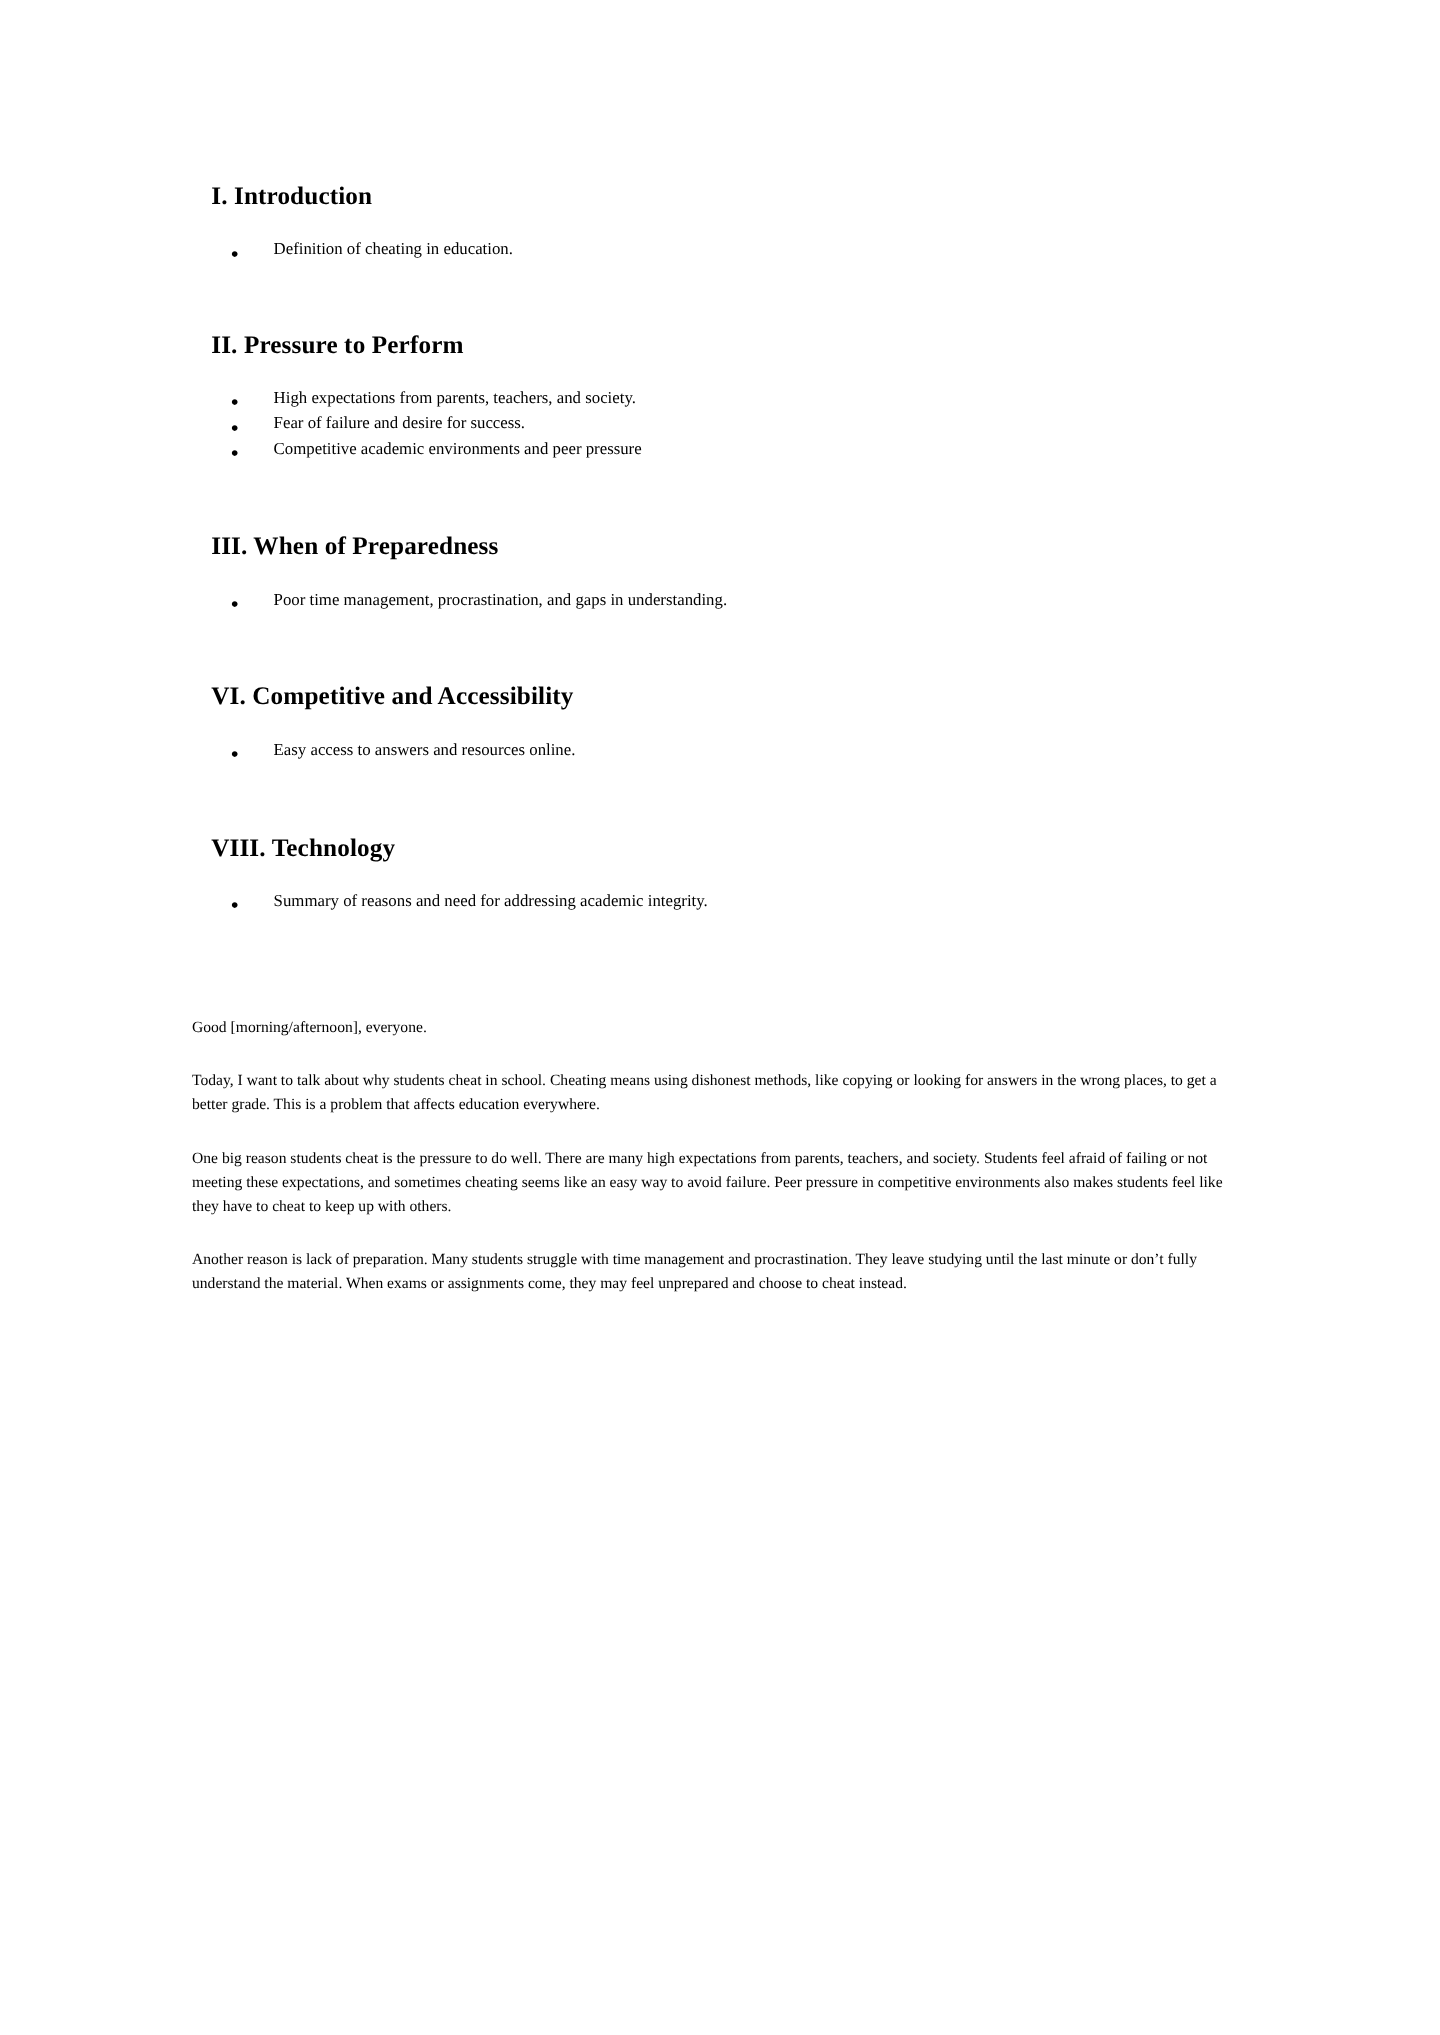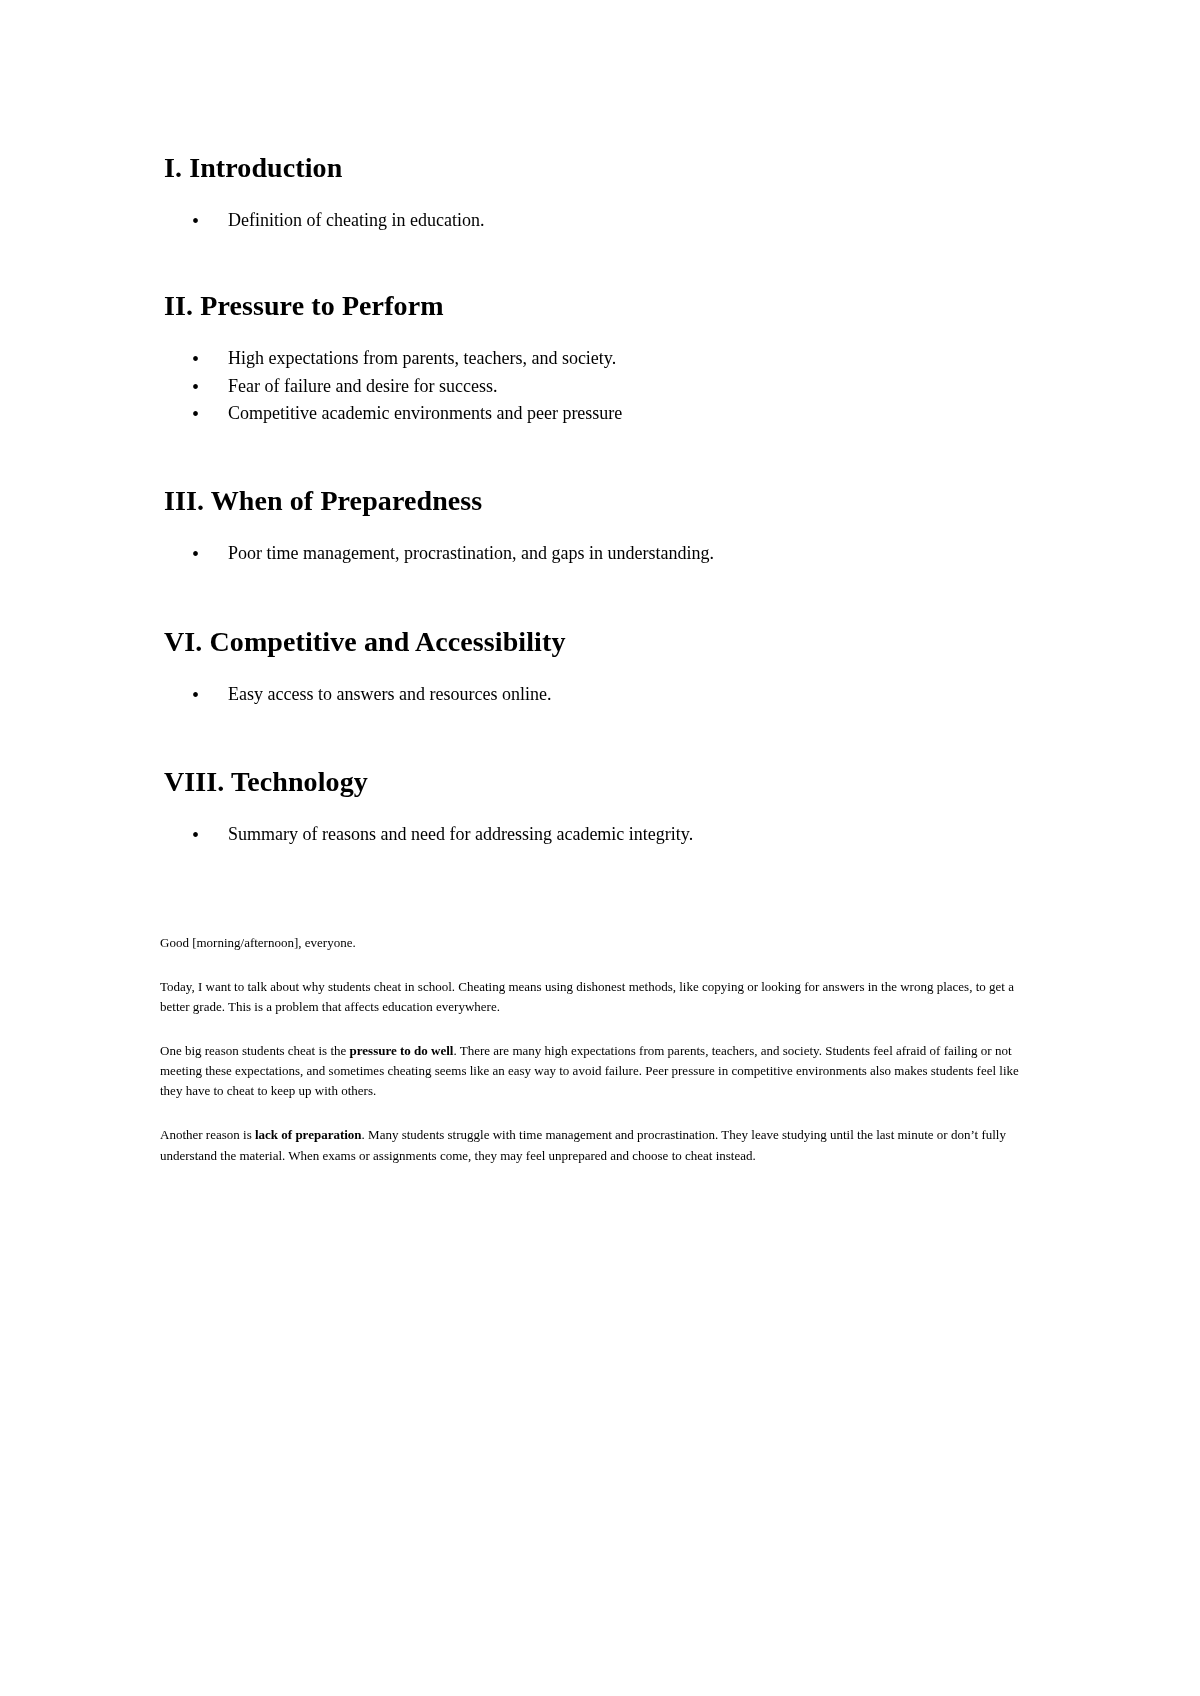--- a/index.html
+++ b/index.html
@@ -25,10 +25,10 @@
     width: 880px;
   }
   h2.heading {
-    font-size: 28px;
+    font-size: 21px;
     font-weight: bold;
     line-height: 1.25;
-    margin: 0 0 0 4px;
+    margin: 0 0 0 16px;
     letter-spacing: 0.1px;
   }
   .outline-section {

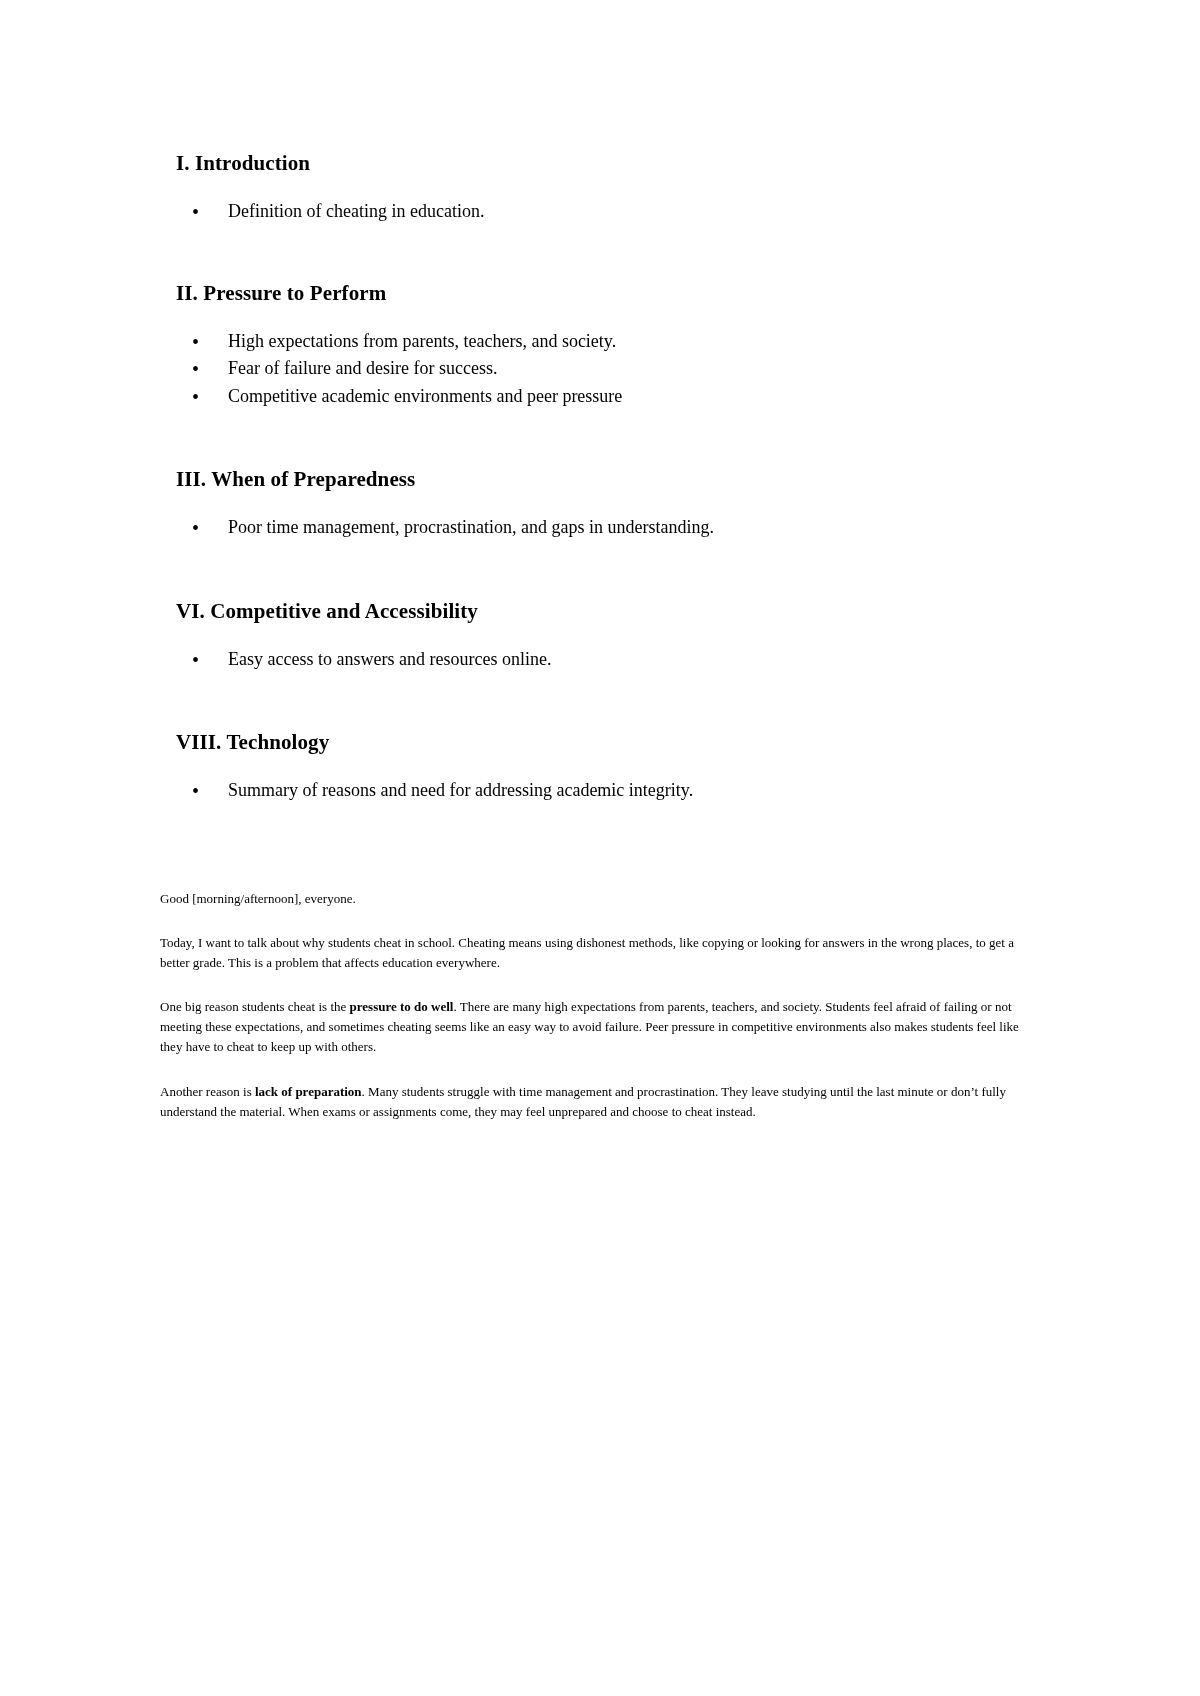--- a/index.html
+++ b/index.html
@@ -44,7 +44,7 @@
   }
   ul.bullets li {
     position: relative;
-    font-size: 18px;
+    font-size: 14px;
     line-height: 1.52;
     padding-left: 68px;
     margin: 0;

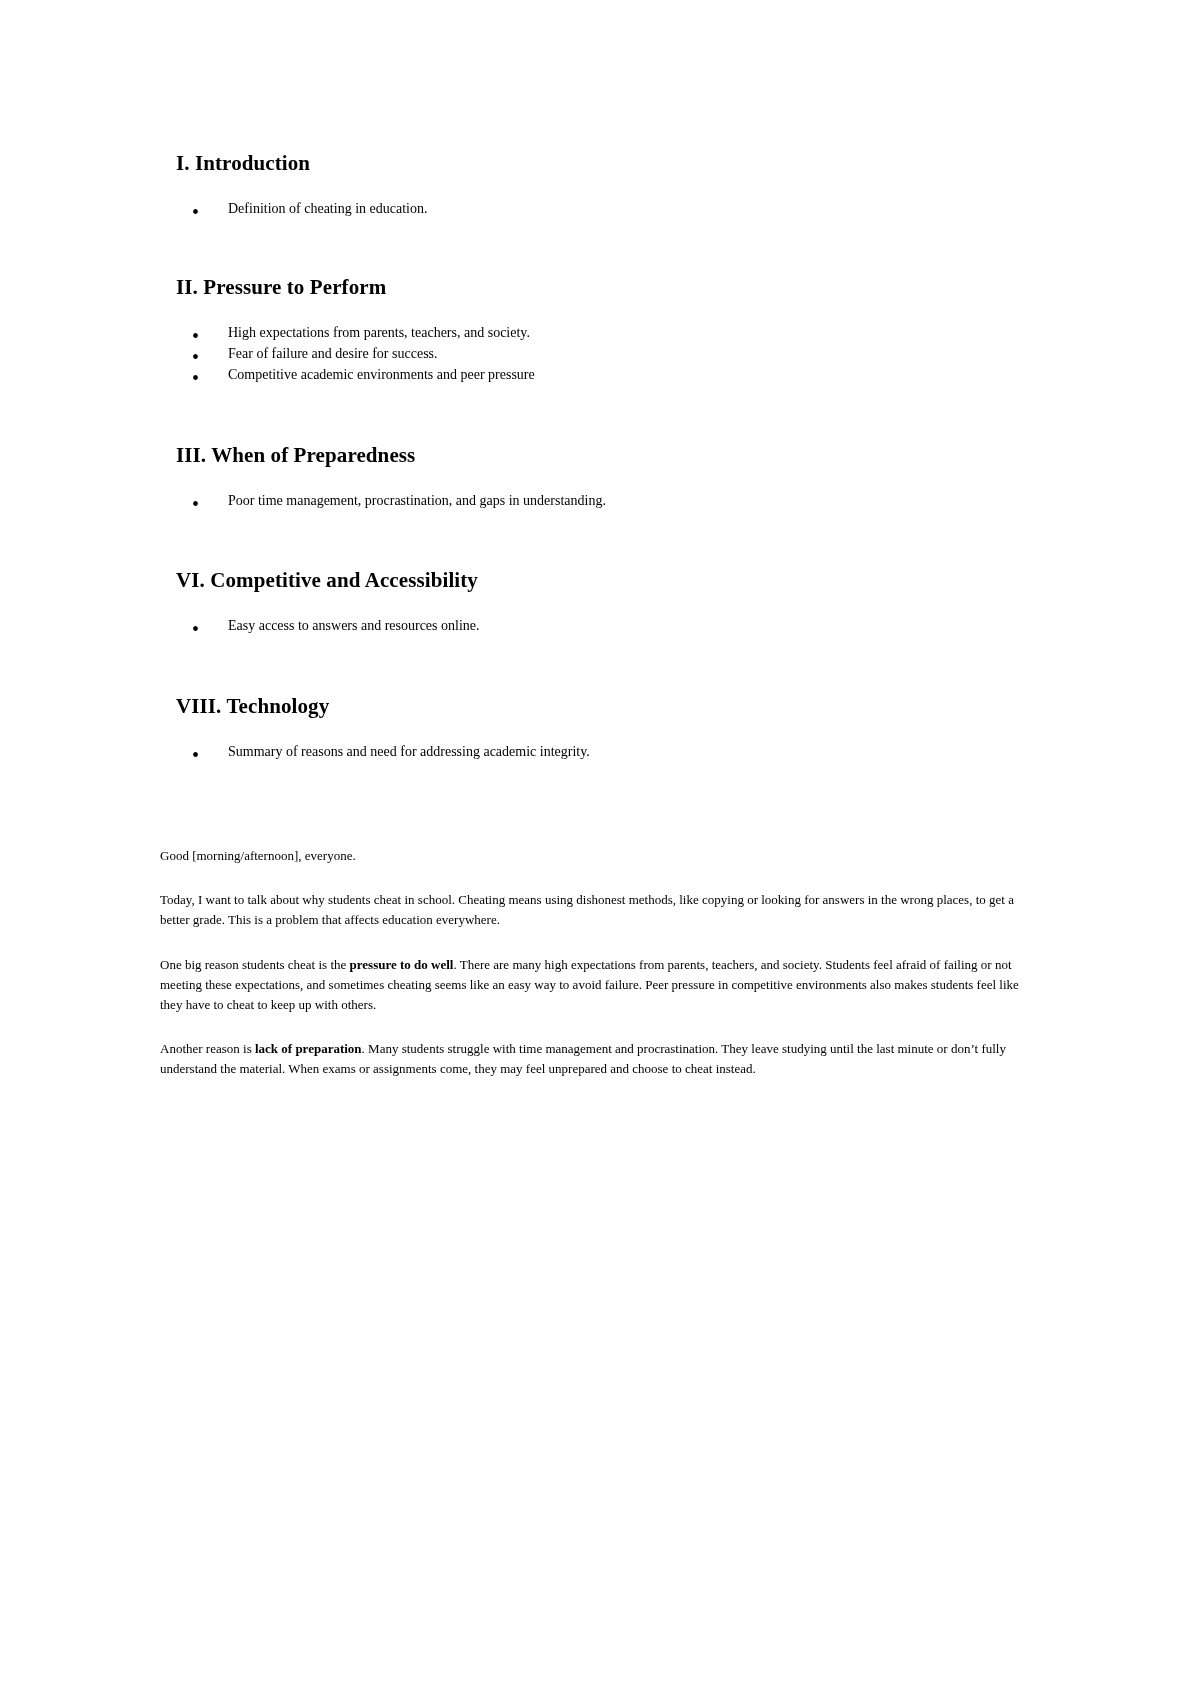--- a/index.html
+++ b/index.html
@@ -69,7 +69,7 @@
     margin-bottom: 0;
   }
   .speech b {
-    font-weight: bold;
+    font-weight: normal;
   }
   .gap-small { height: 18px; }
 </style>

